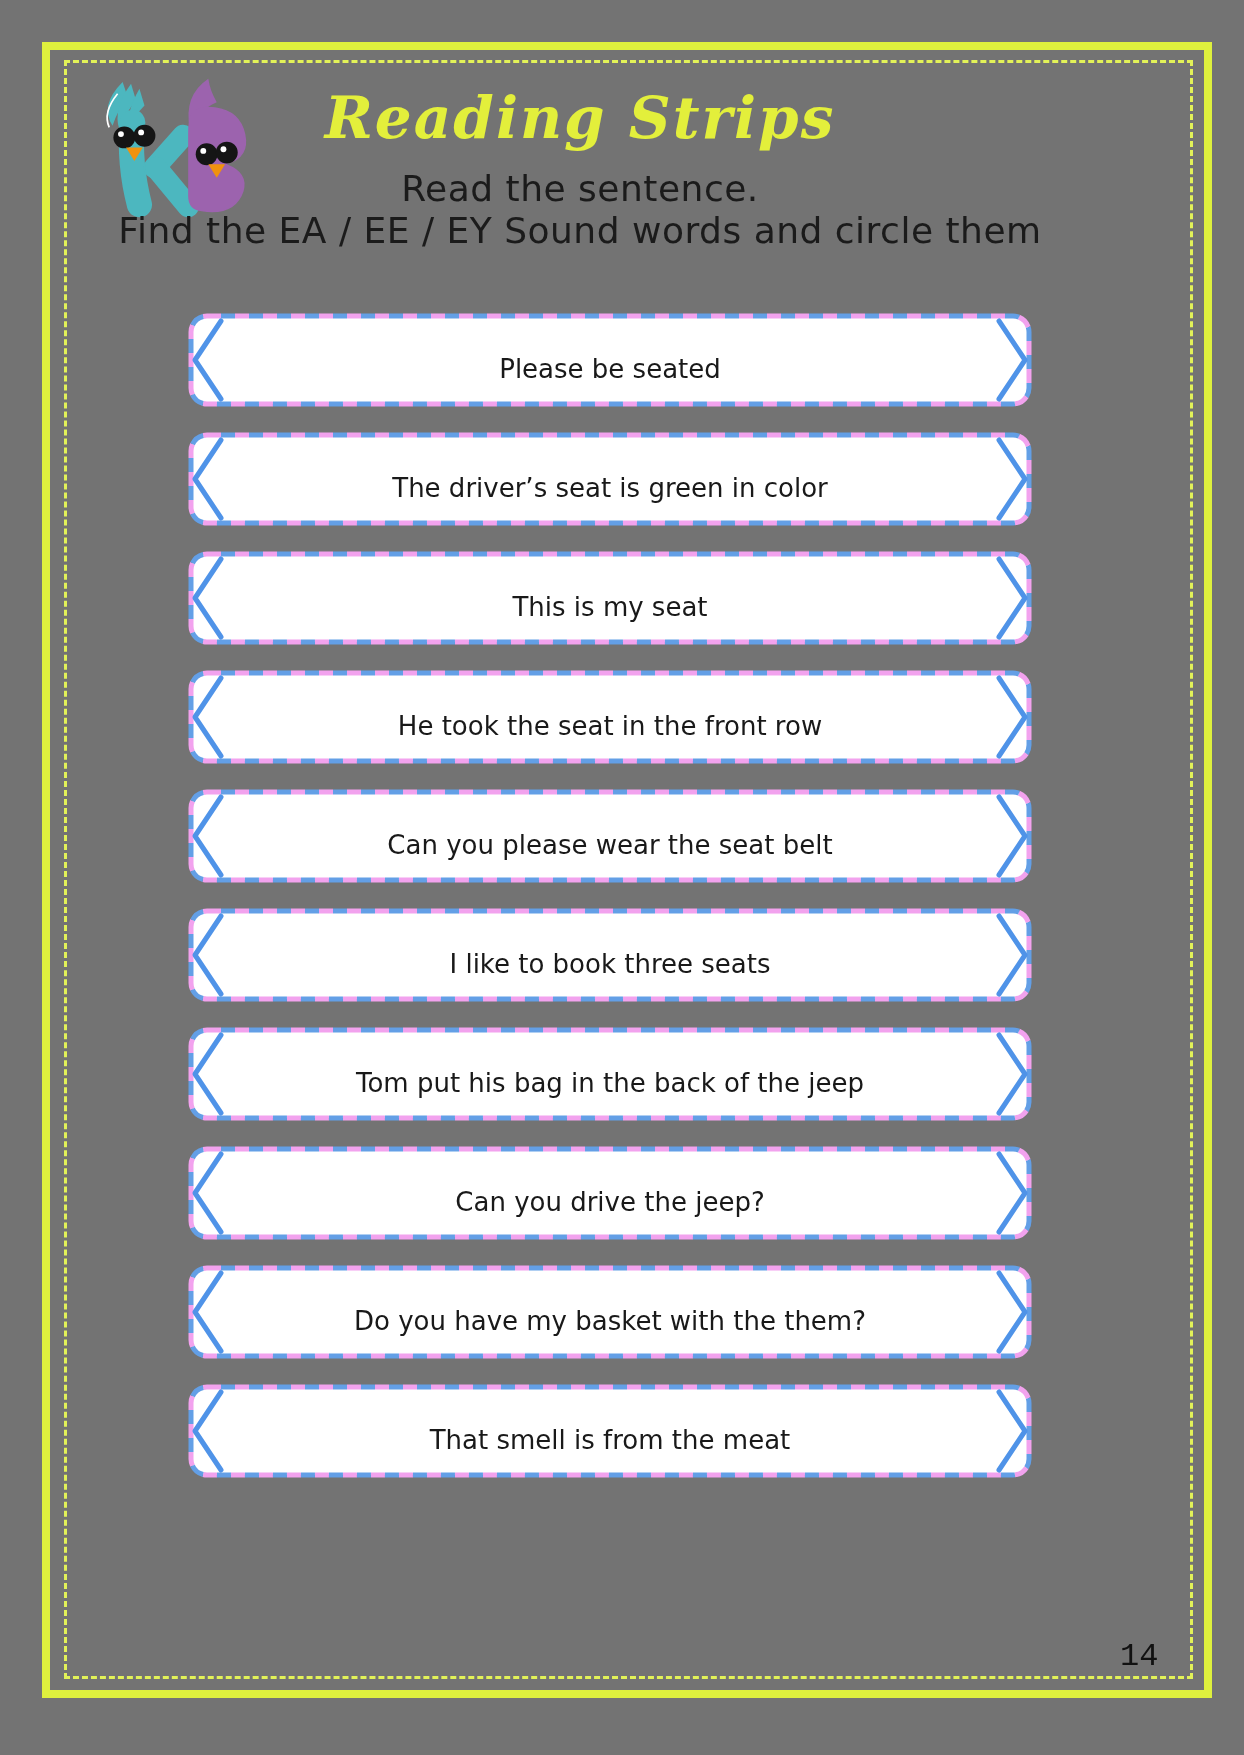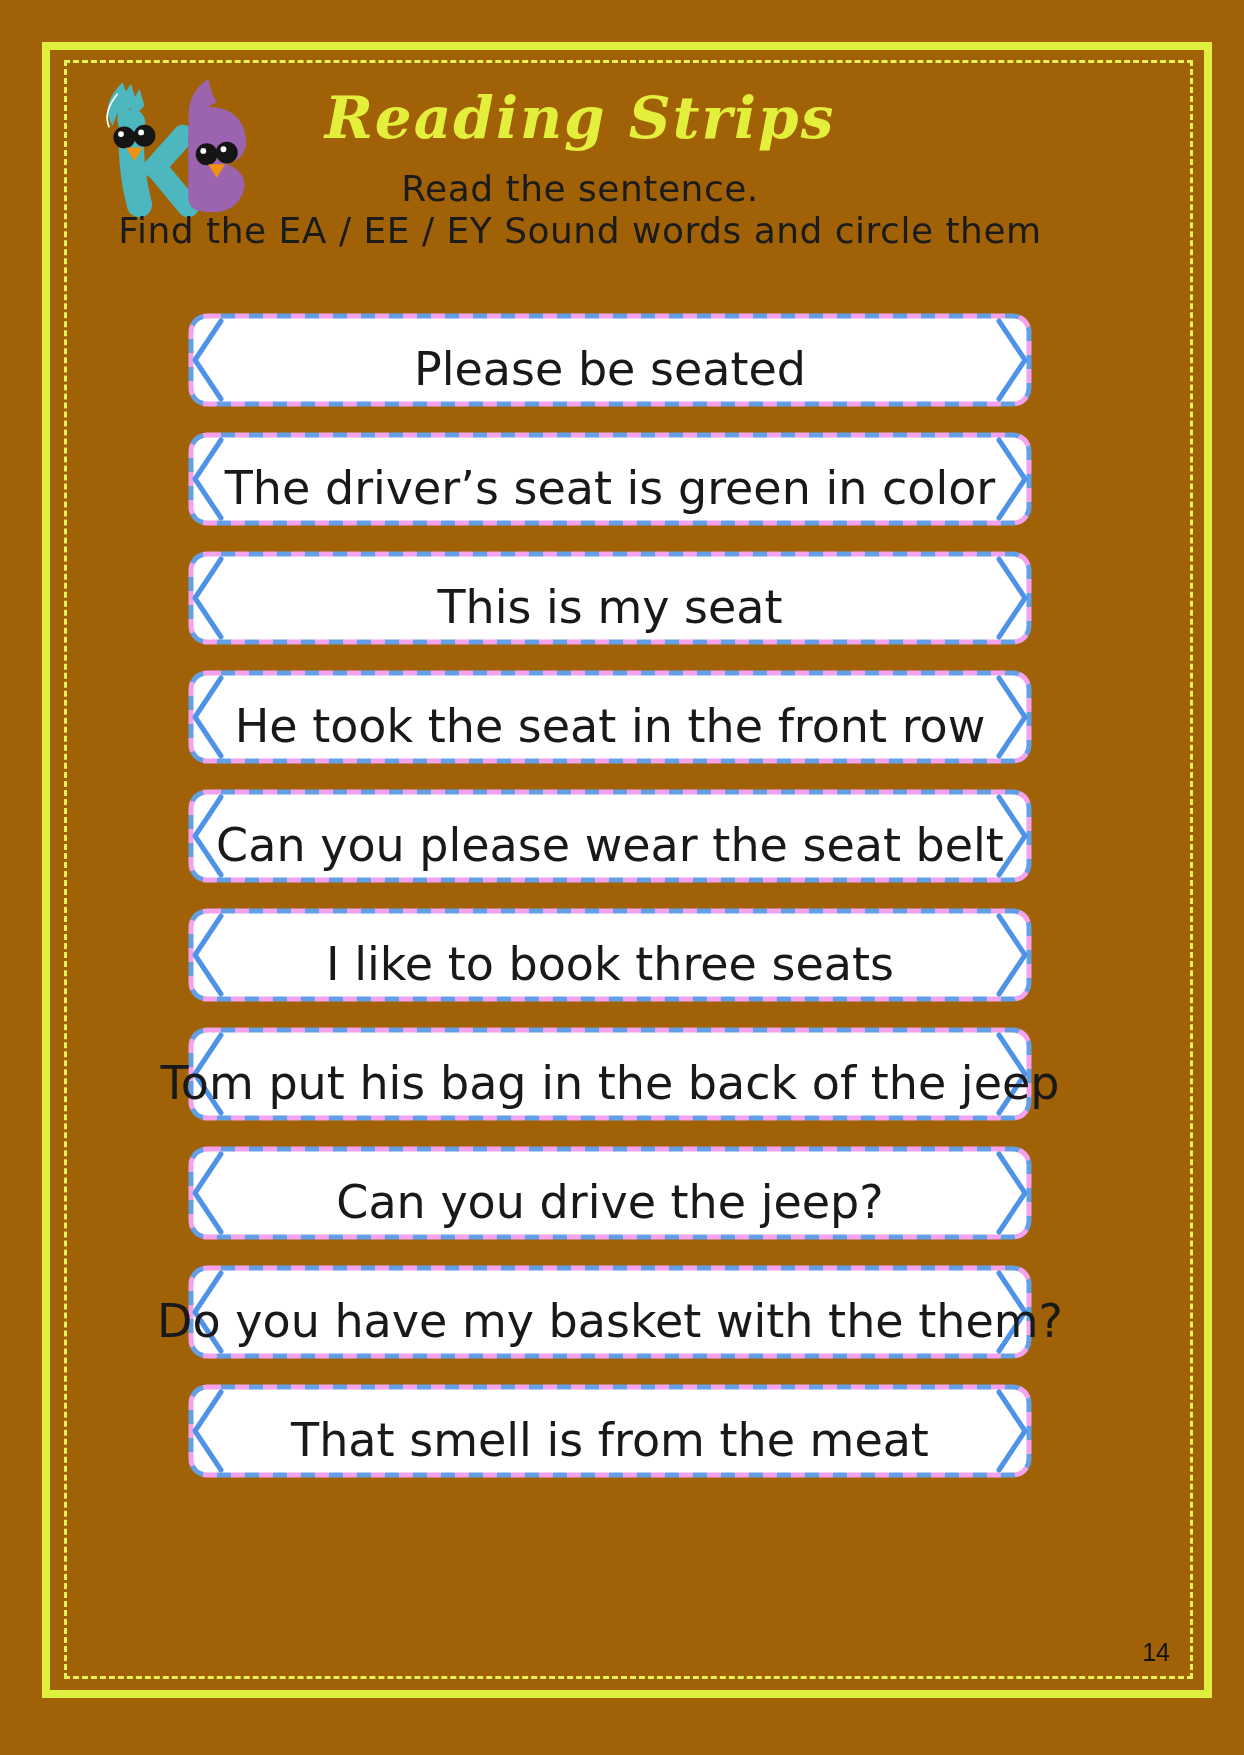--- a/index.html
+++ b/index.html
@@ -6,7 +6,7 @@
   .page{
     position:relative;
     width:1244px;height:1755px;
-    background:#a16207;
+    background:#737373;
     overflow:hidden;
     font-family:"DejaVu Sans", sans-serif;
   }

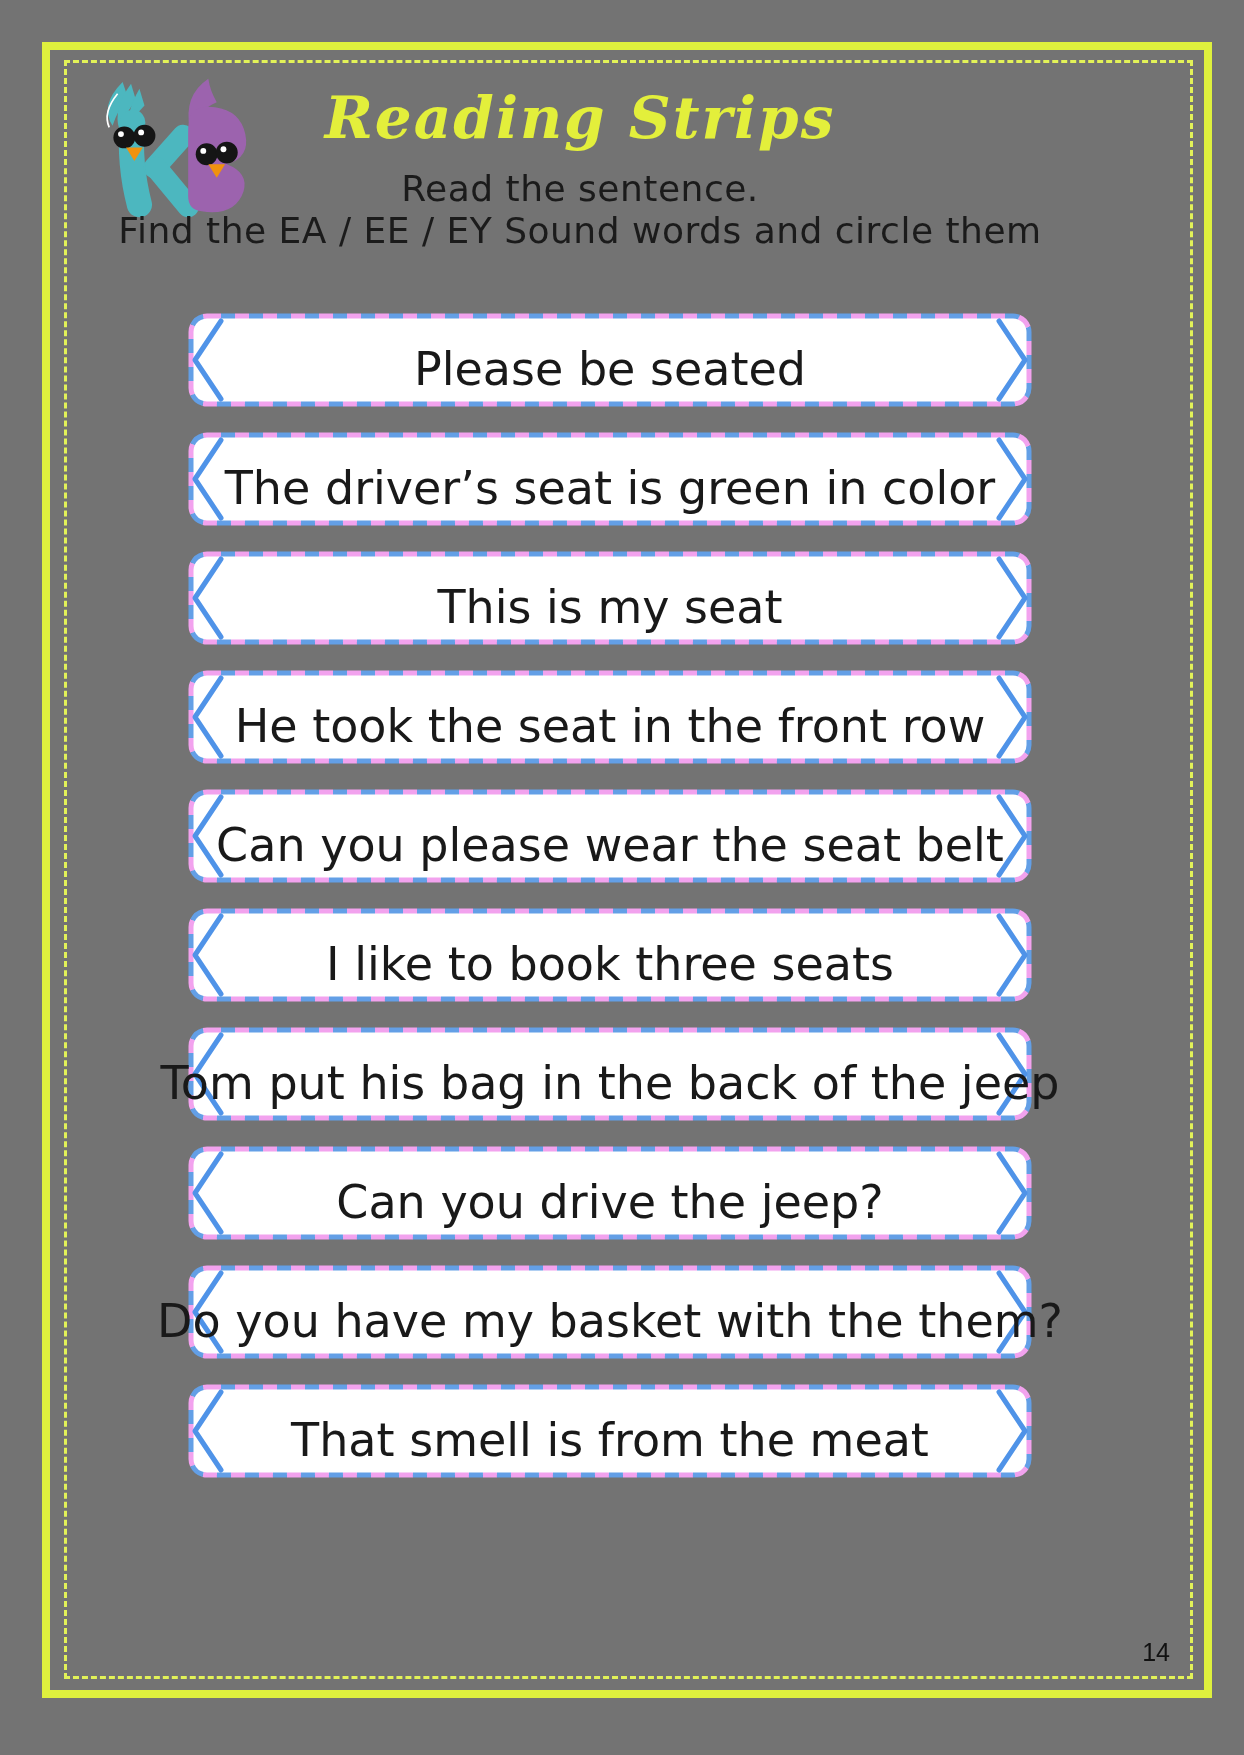--- a/index.html
+++ b/index.html
@@ -45,7 +45,7 @@
   .strip .sentence{
     position:absolute;left:40px;right:40px;top:0;height:112px;
     display:flex;align-items:center;justify-content:center;
-    font-size:46px;color:#191919;
+    font-size:26px;color:#191919;
     white-space:nowrap;
   }
   

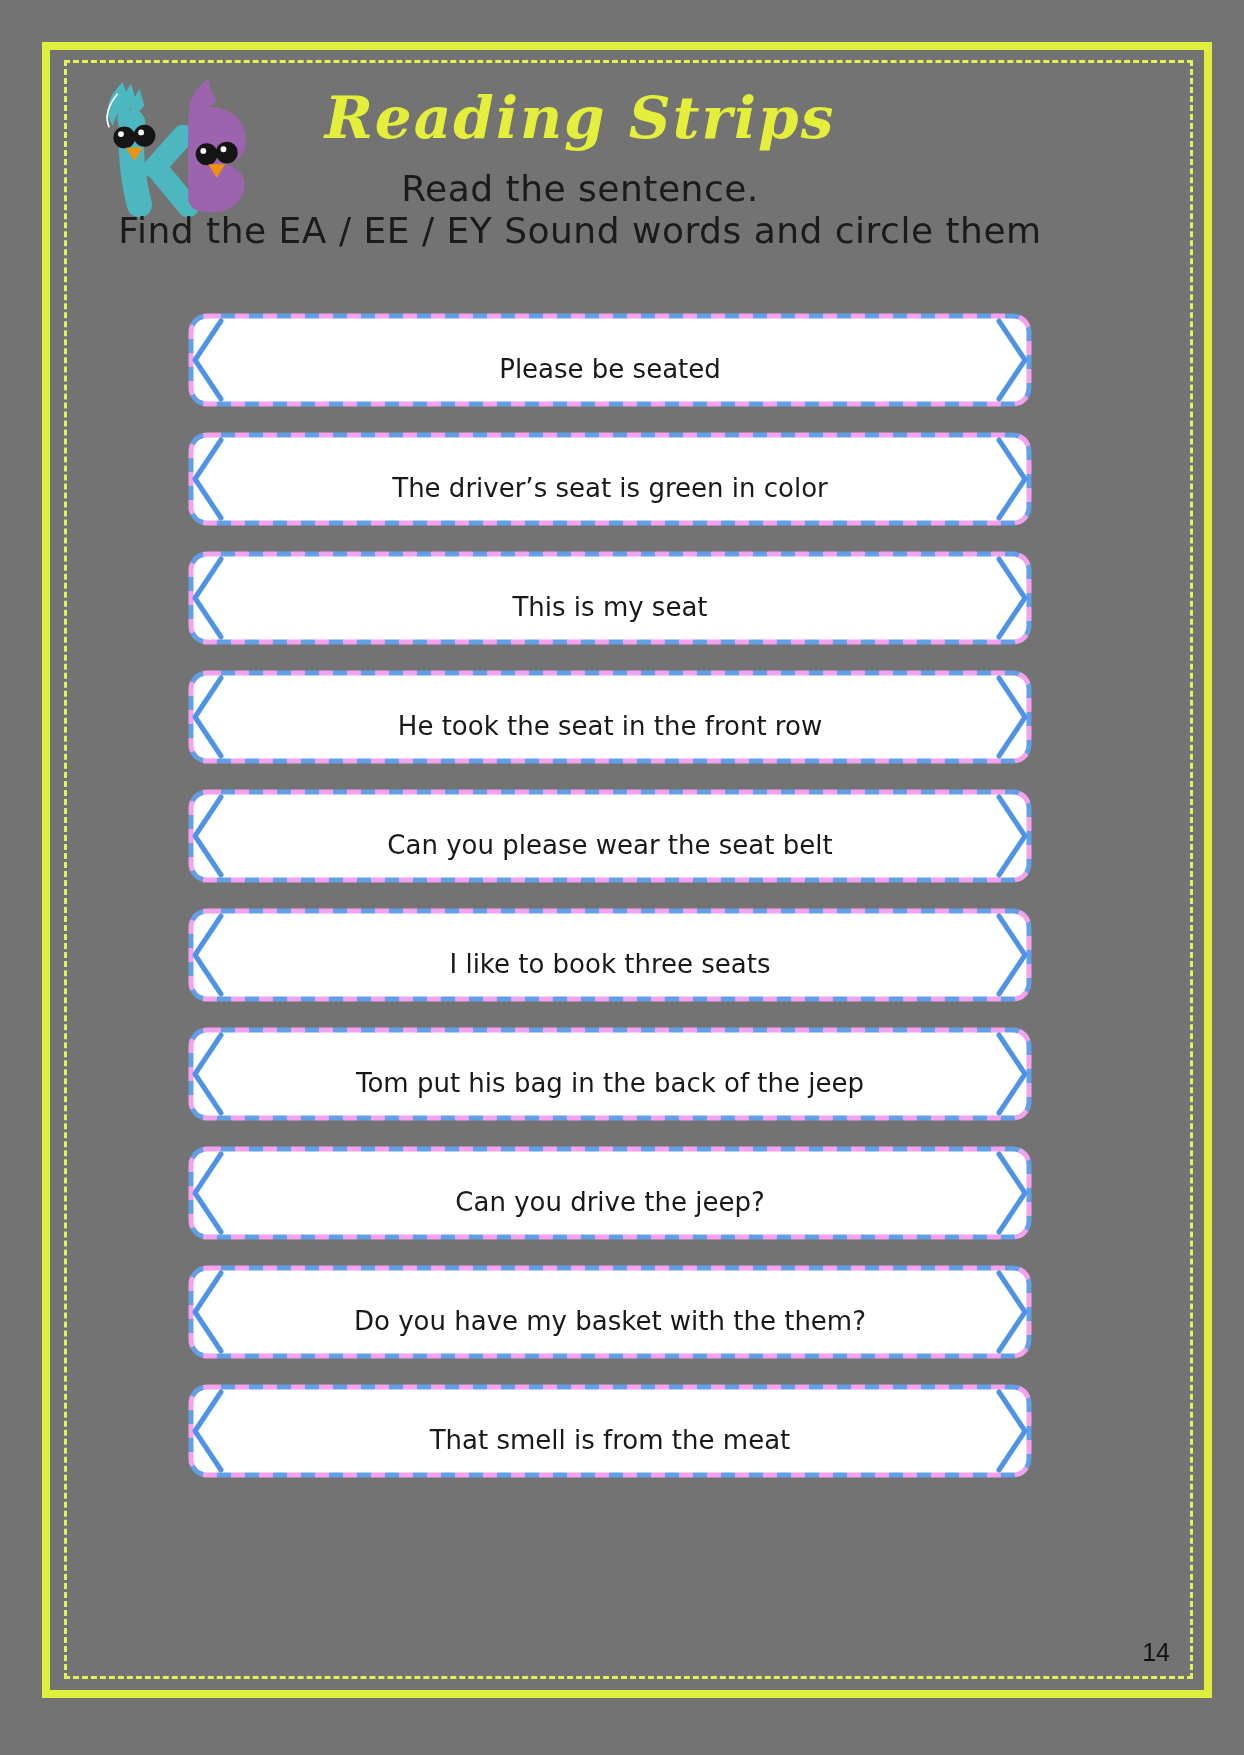--- a/index.html
+++ b/index.html
@@ -55,9 +55,9 @@
     font-size:19px;color:#111111;
   }
   .page-number{
-    position:absolute;left:1120px;top:1638px;width:50px;text-align:right;
-    font-family:Liberation Sans, sans-serif;
-    font-size:25px;color:#111111;
+    position:absolute;left:1120px;top:1638px;width:50px;text-align:left;
+    font-family:Liberation Mono, monospace;
+    font-size:32px;color:#111111;
   }
 </style>
 </head>

